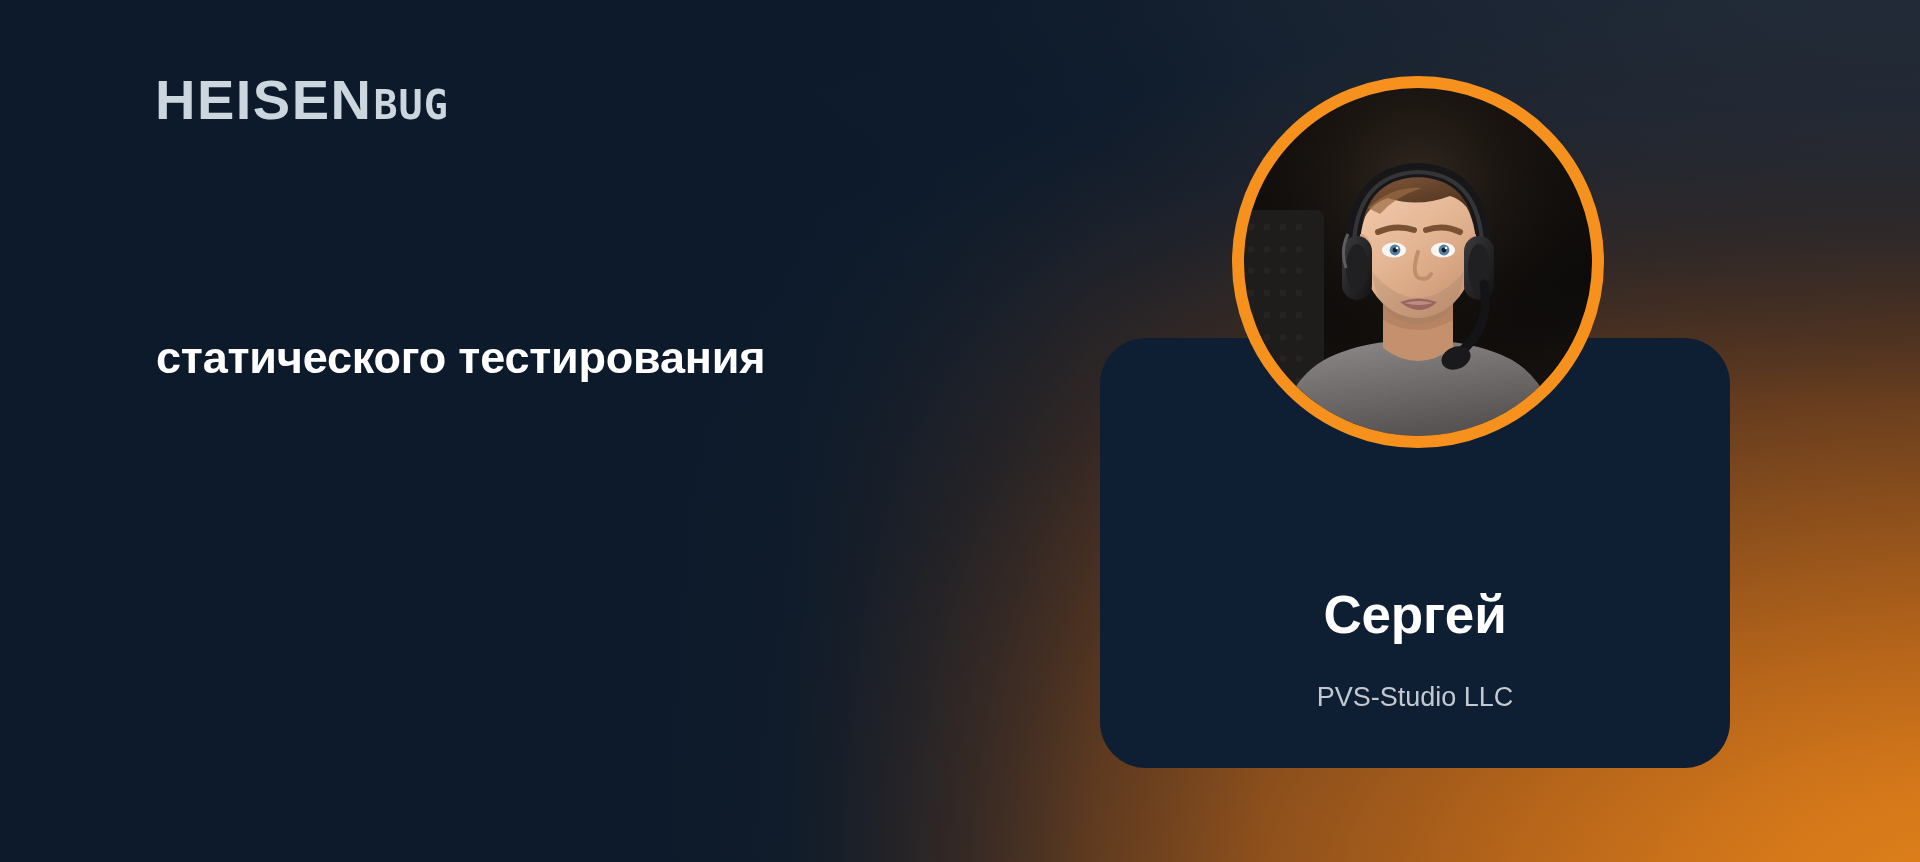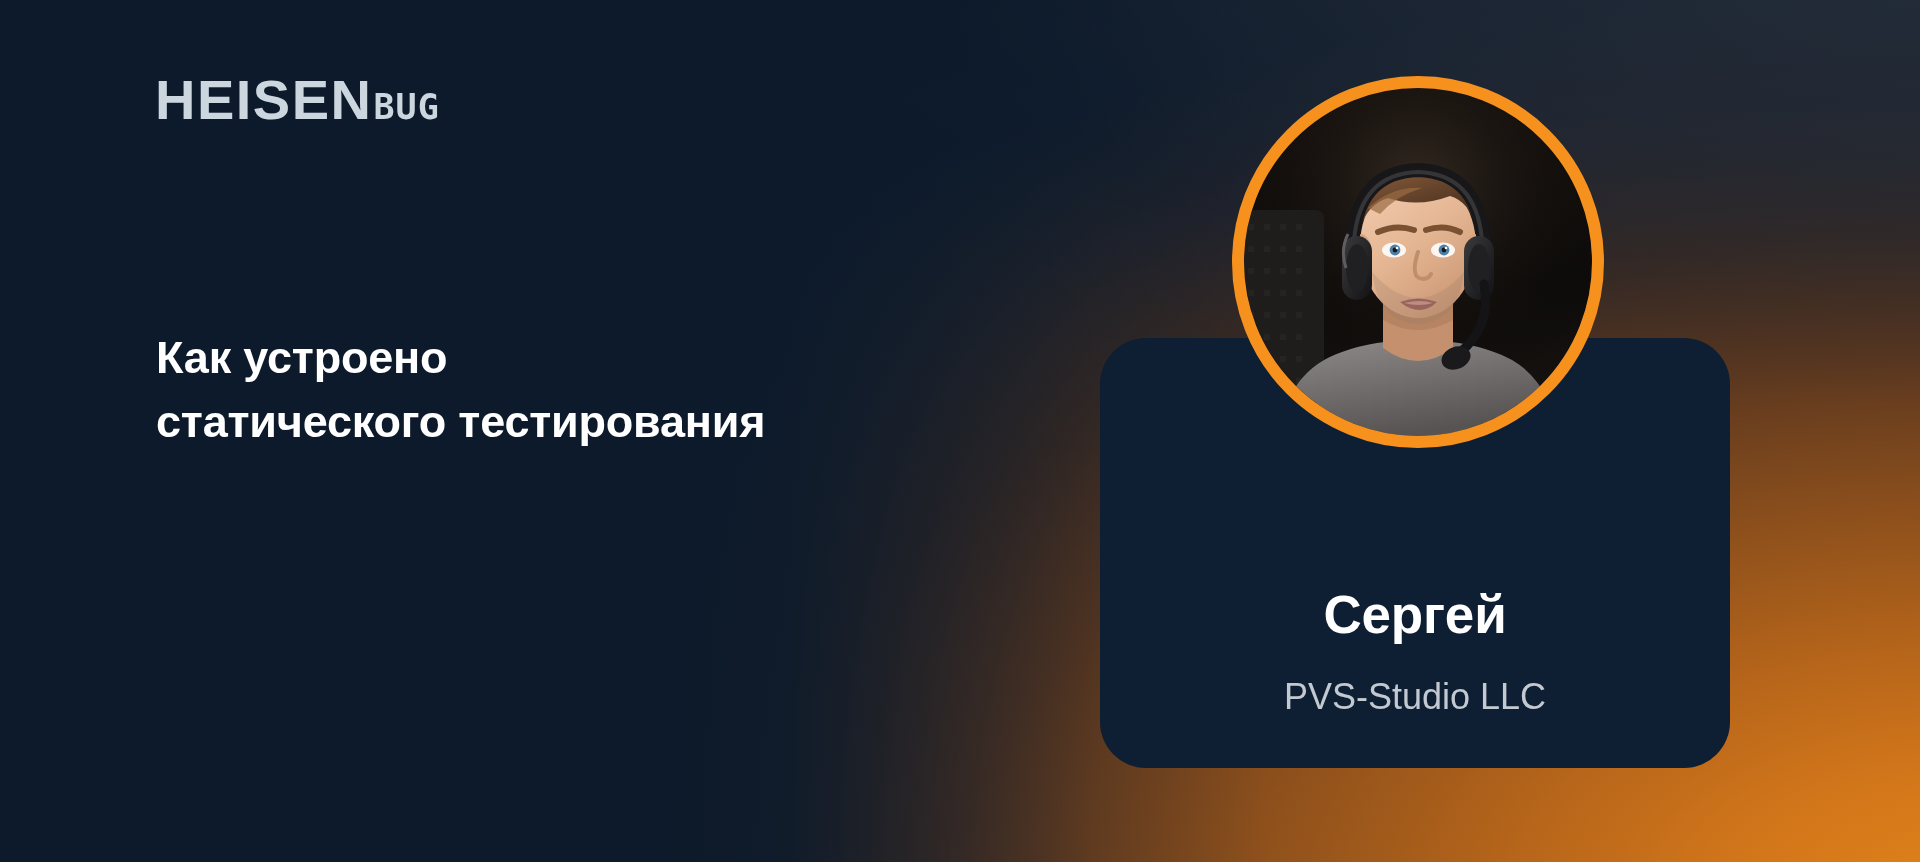--- a/index.html
+++ b/index.html
@@ -83,7 +83,7 @@
     font-family: "Liberation Sans", sans-serif;
   }
   .logo-sub {
-    font-size: 35px;
+    font-size: 40px;
     font-weight: 700;
     letter-spacing: 1px;
     line-height: 1;

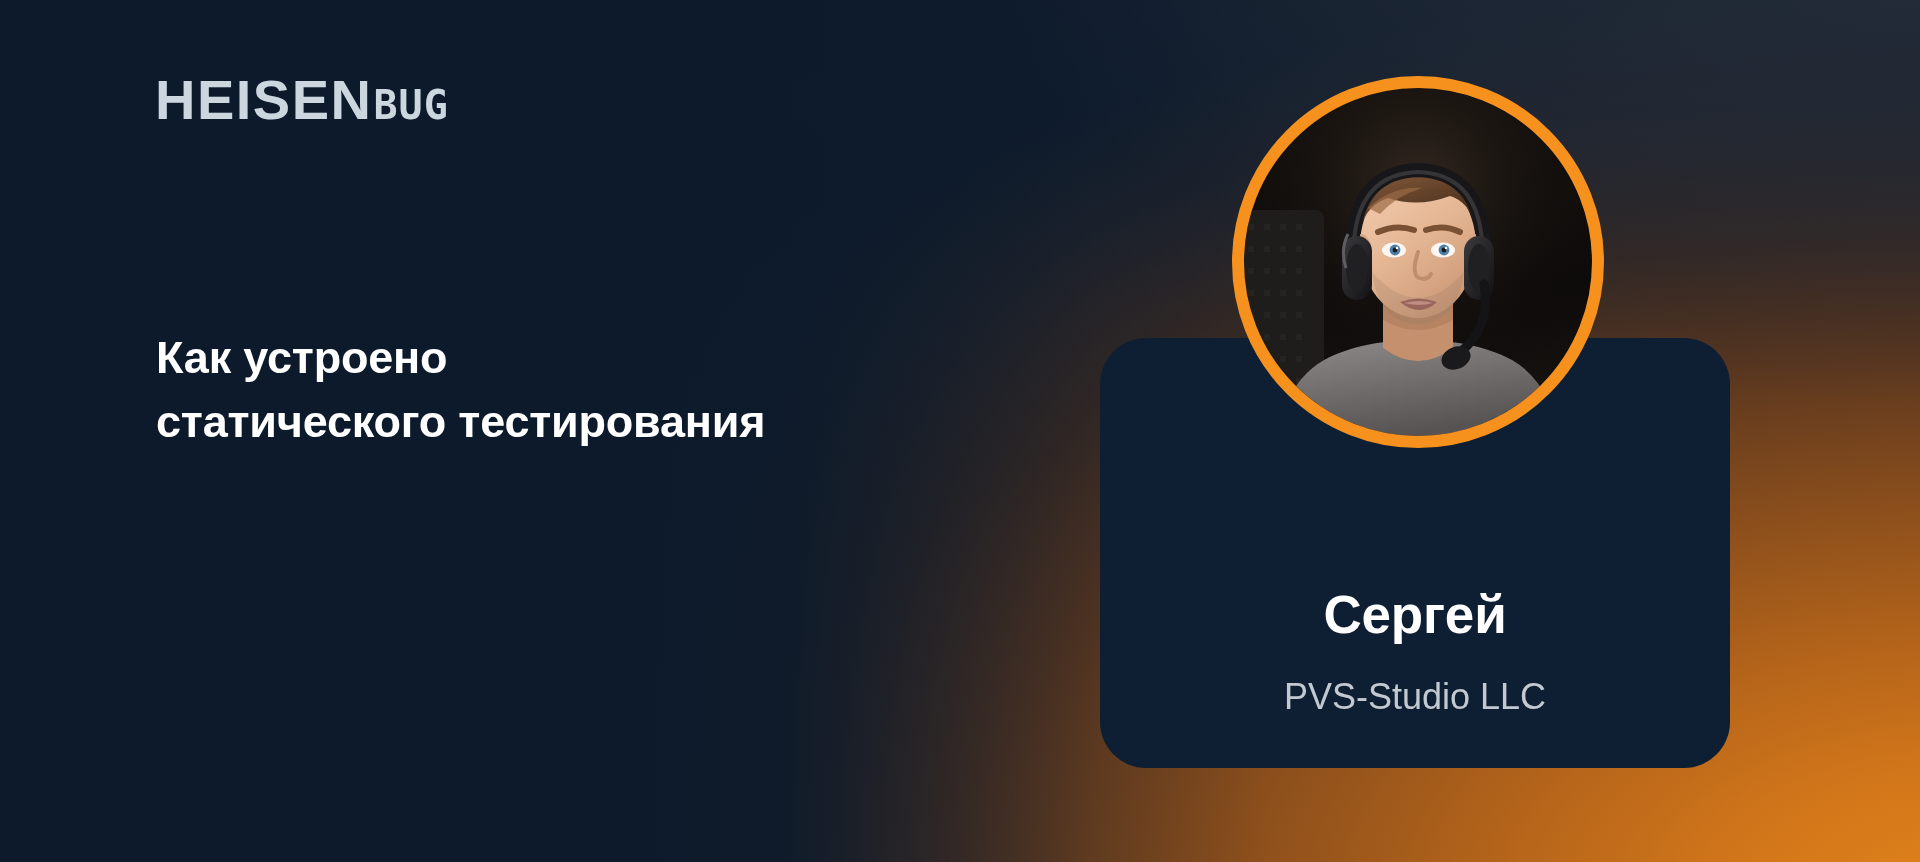--- a/index.html
+++ b/index.html
@@ -182,7 +182,6 @@
   </div>
 
   <h1 class="title">
-    <span class="title-line">Как устроено</span>
     <span class="title-line">статического тестирования</span>
   </h1>
 

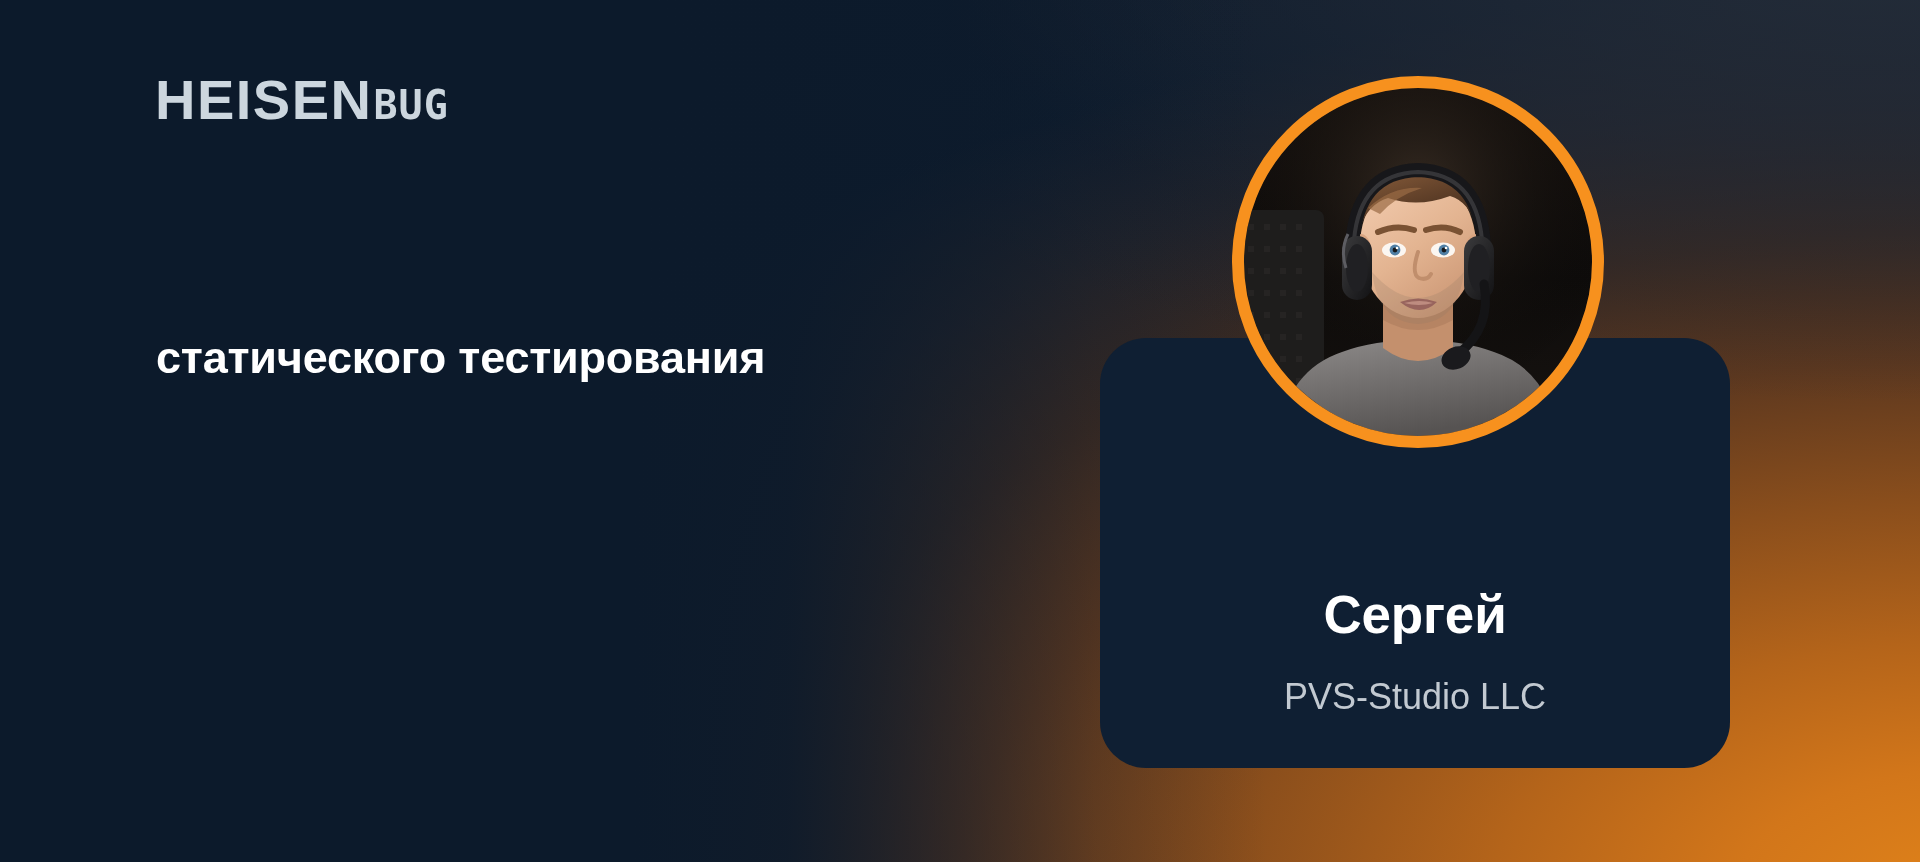--- a/index.html
+++ b/index.html
@@ -159,7 +159,7 @@
   .speaker-name span { display: block; }
   .speaker-company {
     color: #c2c9d1;
-    font-size: 36px;
+    font-size: 27px;
     font-weight: 400;
     line-height: 34px;
     text-align: left;

